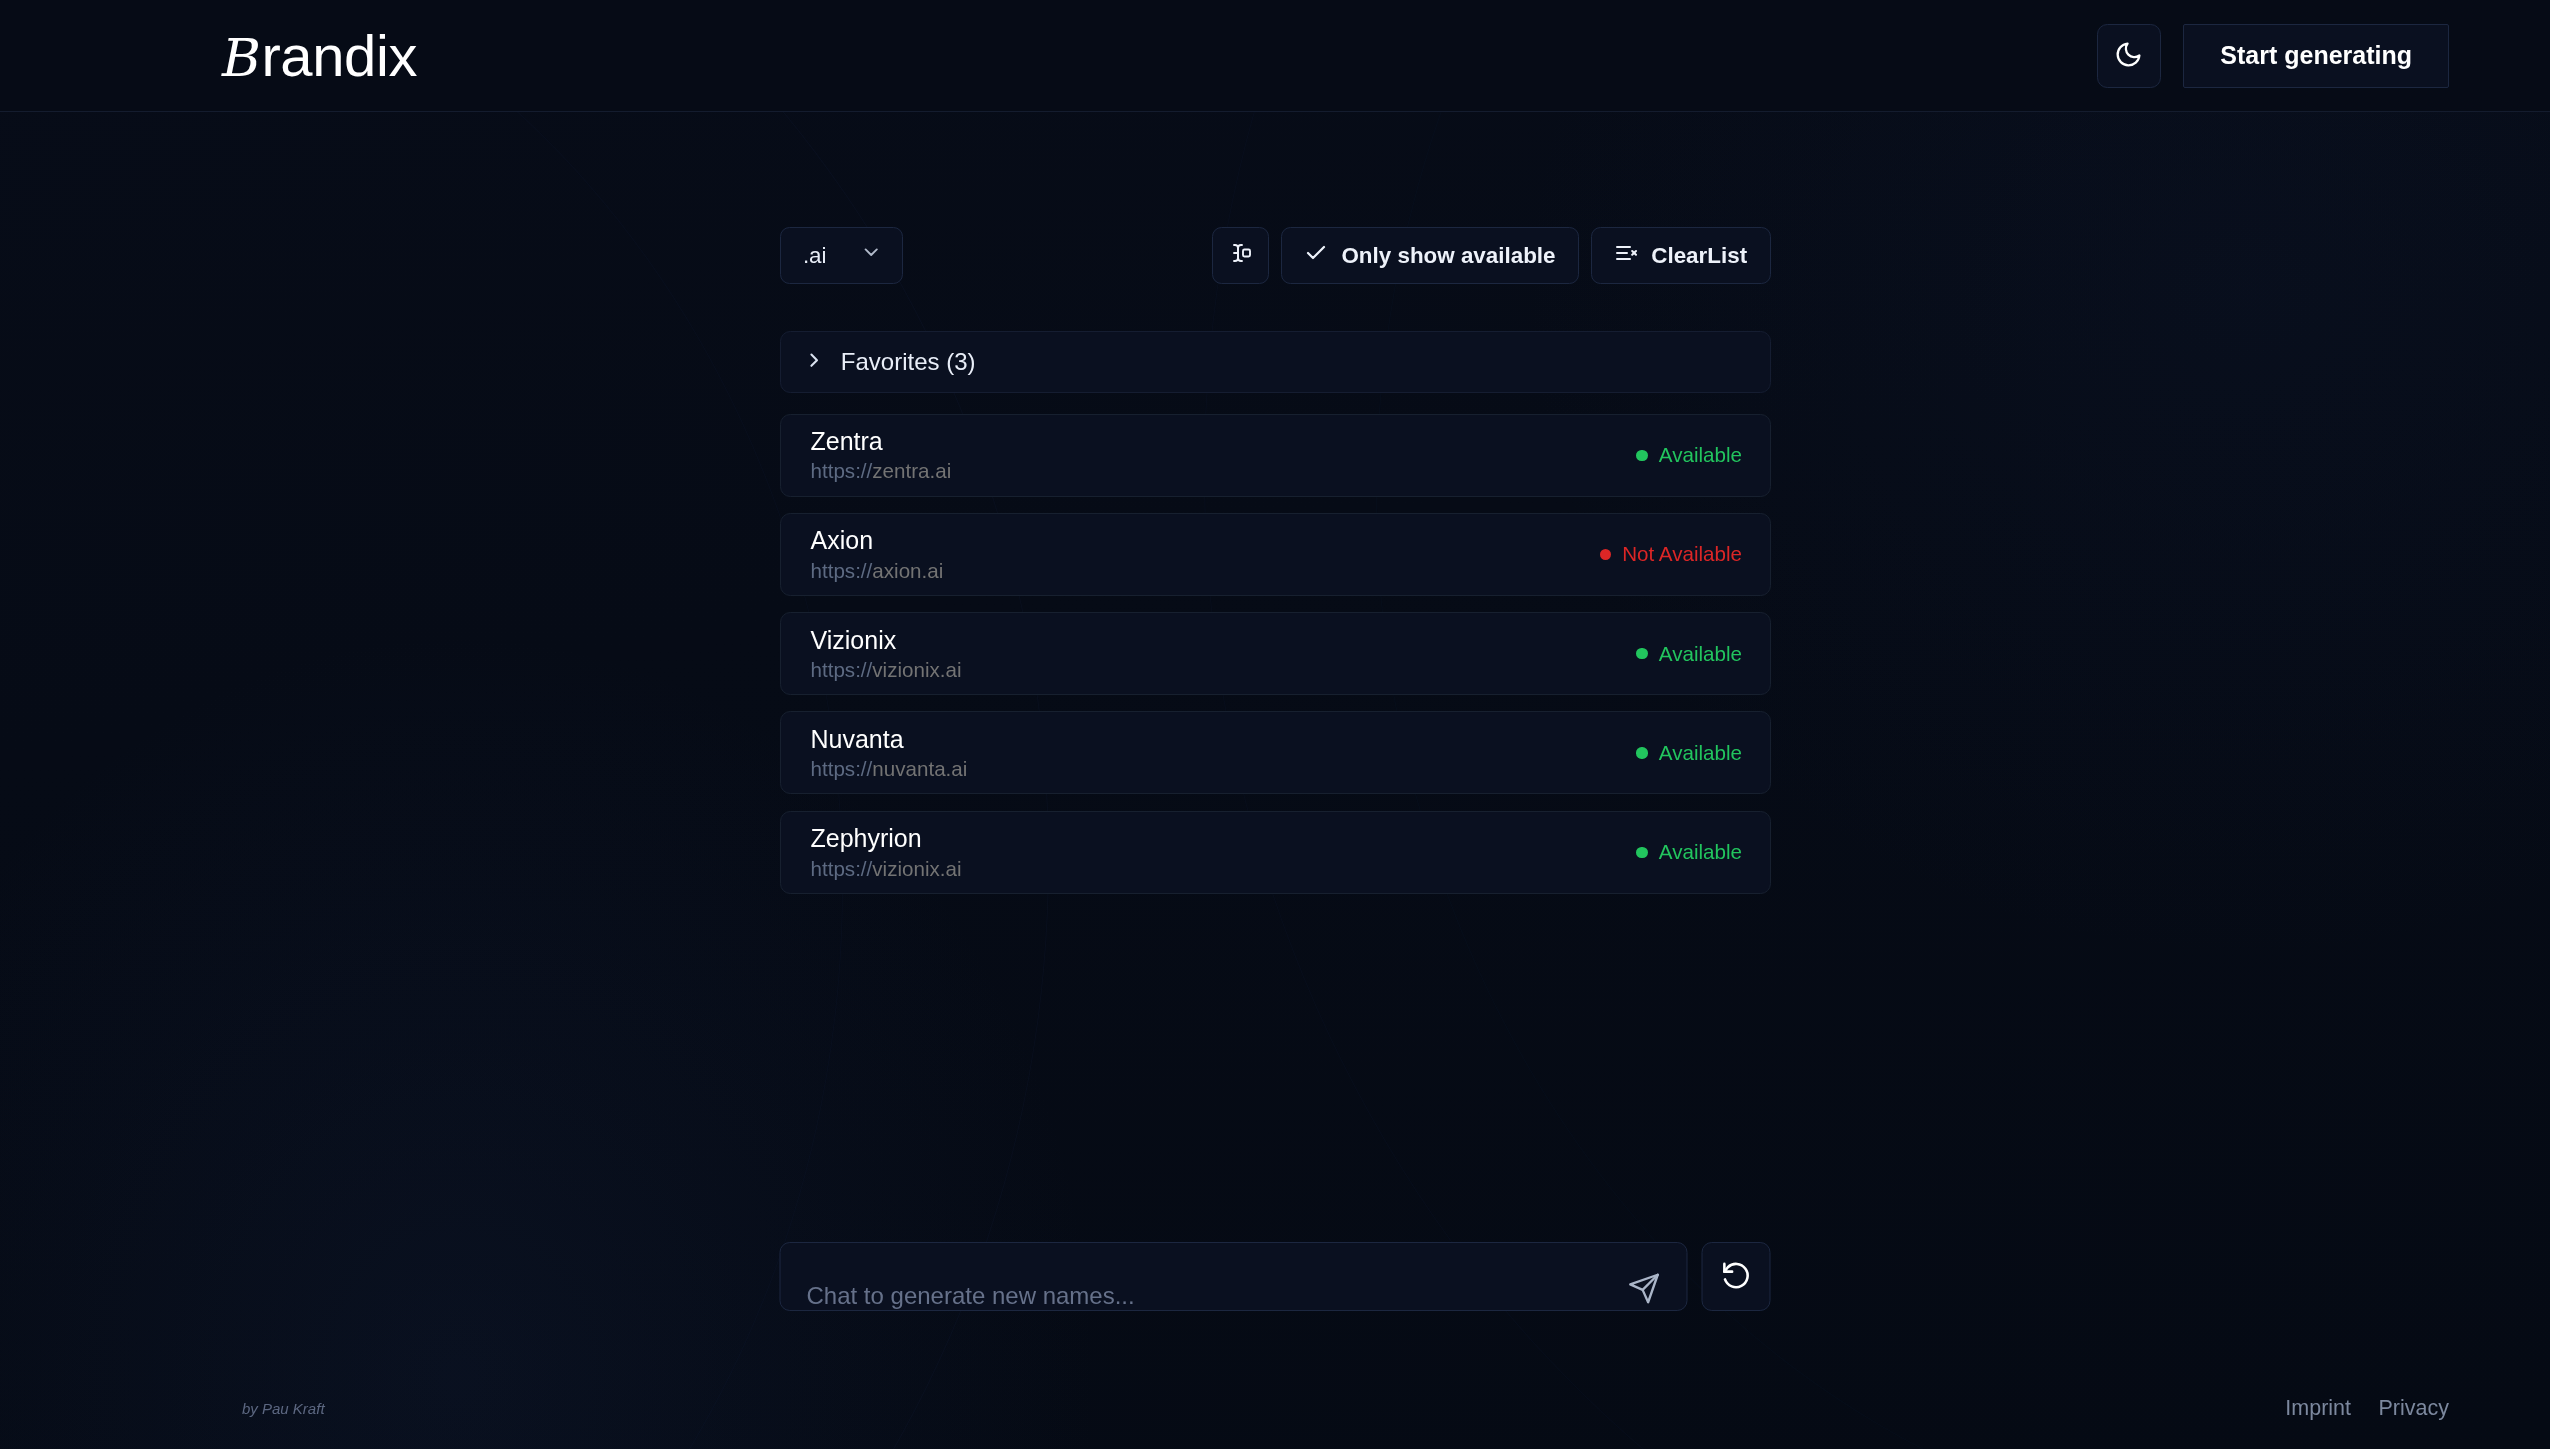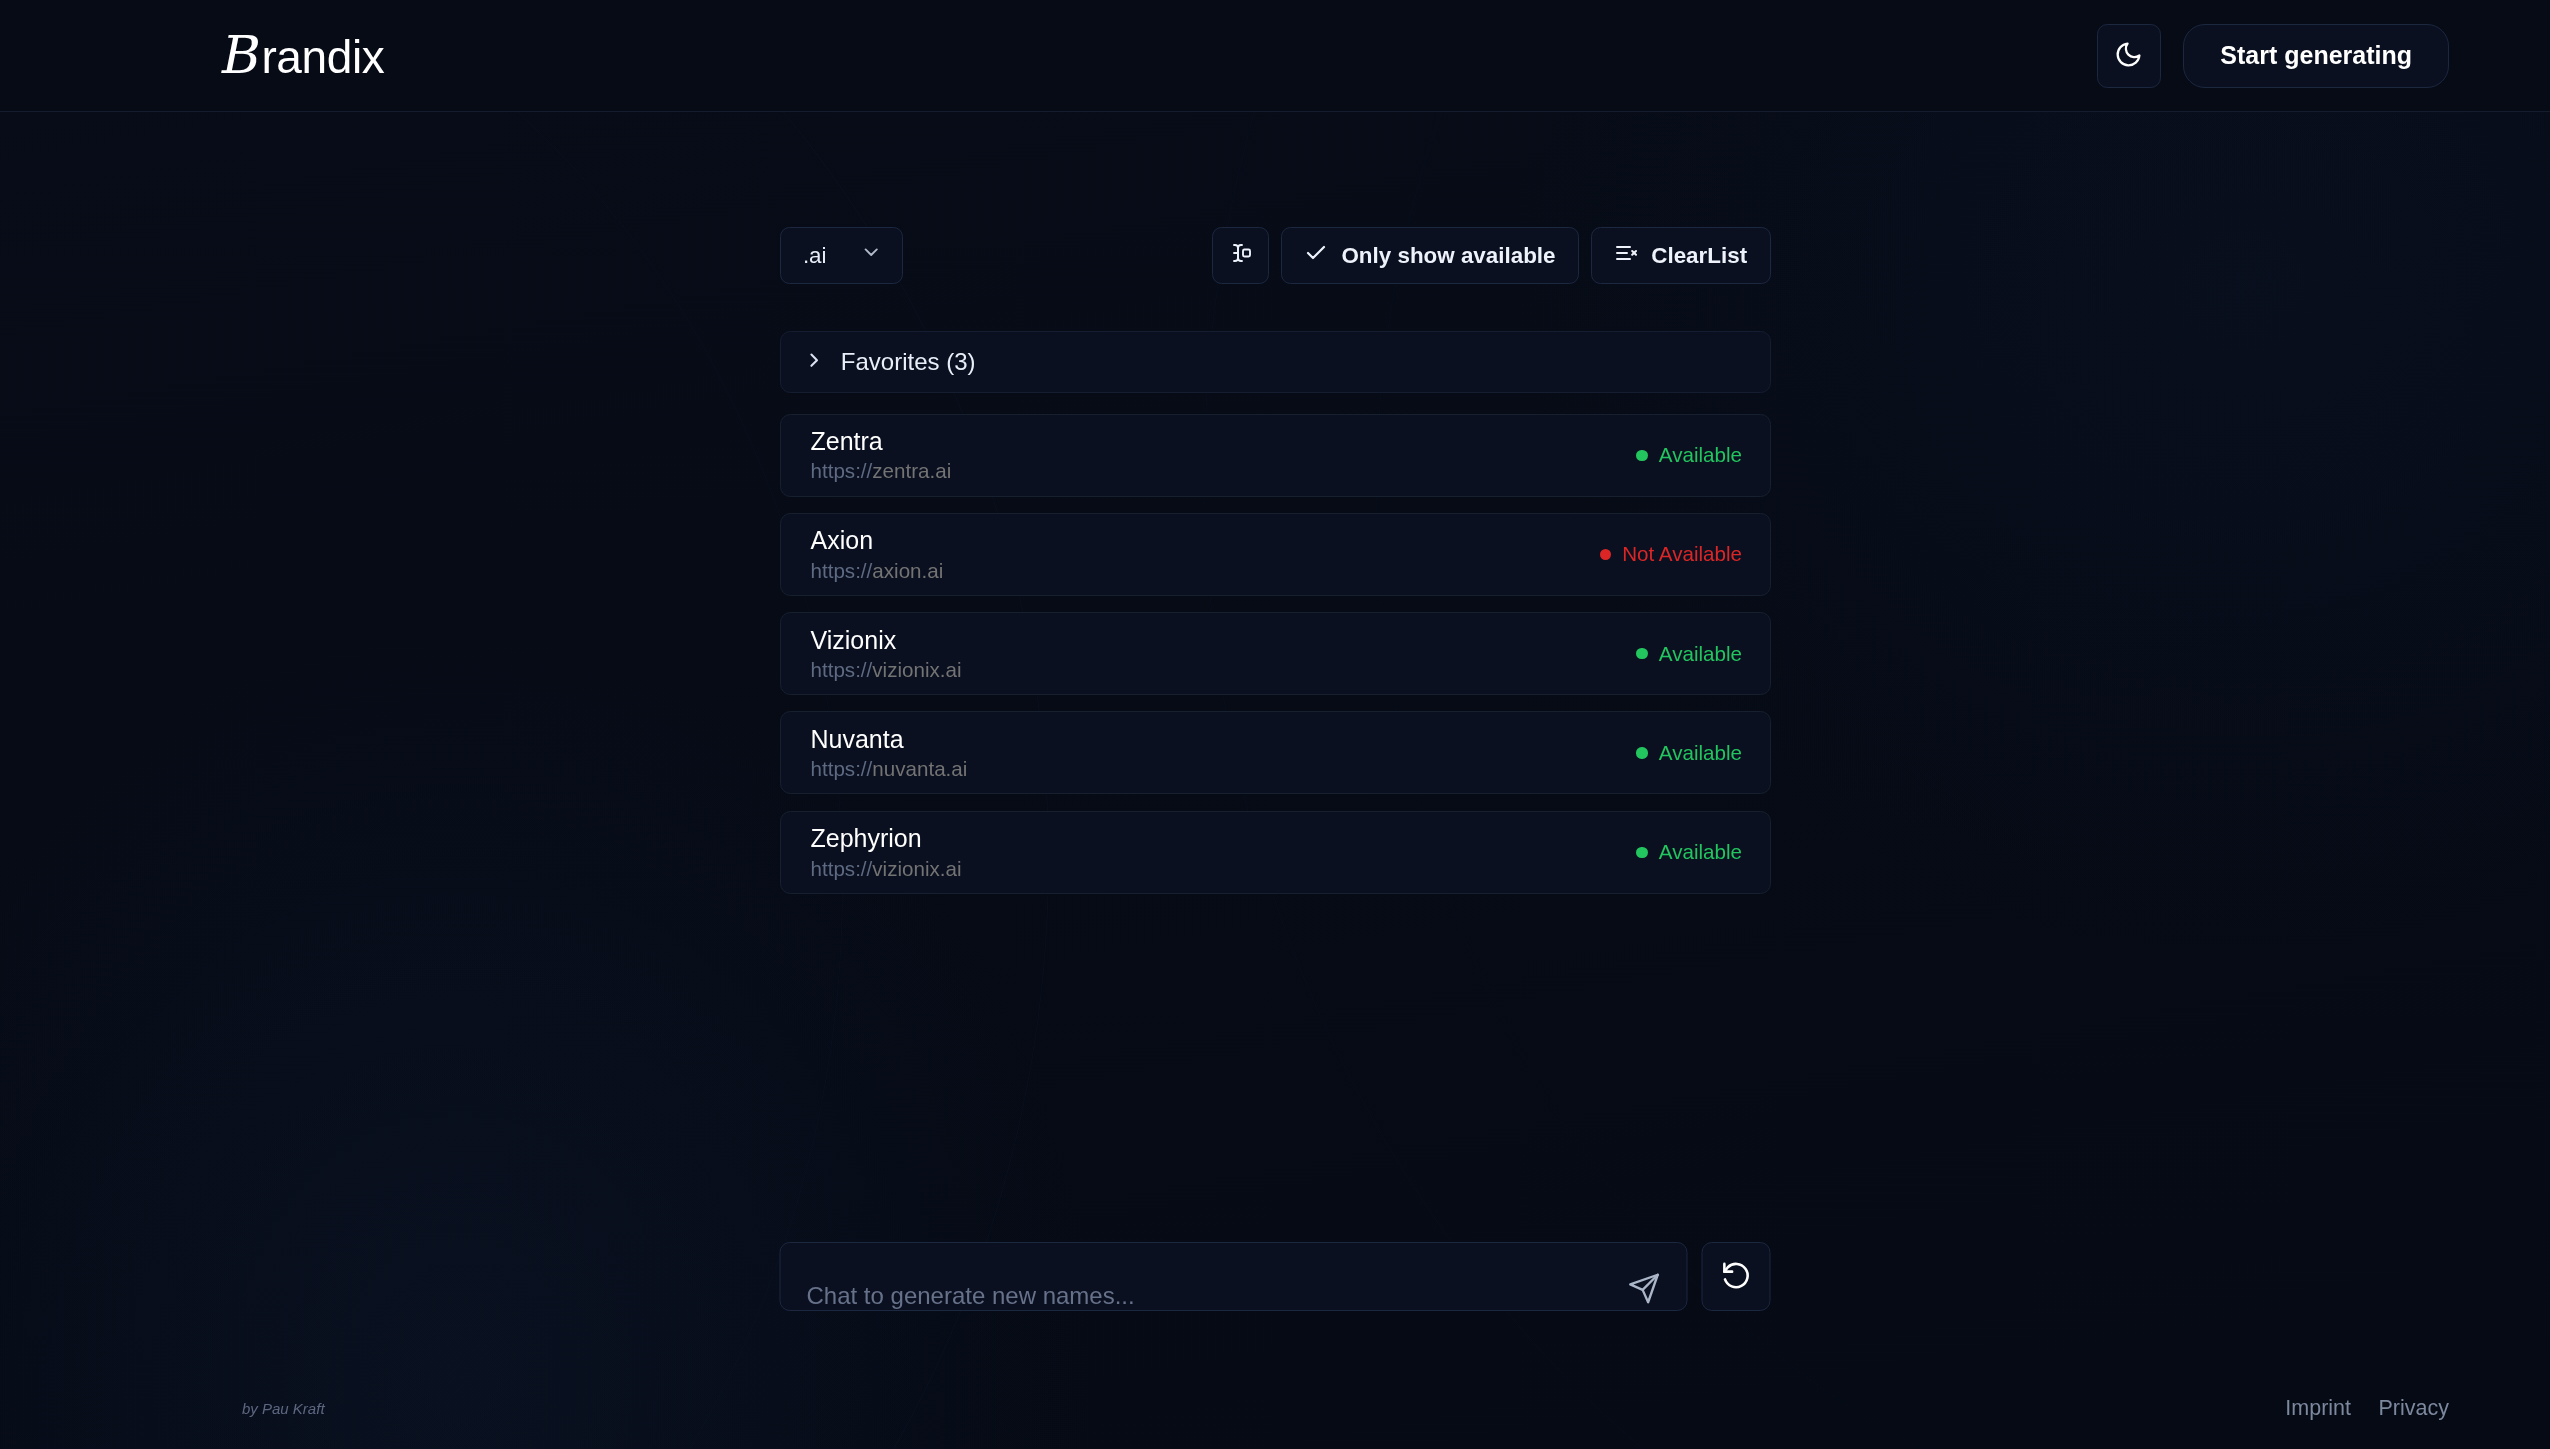--- a/index.html
+++ b/index.html
@@ -71,7 +71,7 @@
   .logo .logo-rest {
     font-family: "Liberation Sans", sans-serif;
     font-weight: 400;
-    font-size: 46px;
+    font-size: 58px;
   }
 
   .header-actions { display: flex; align-items: center; gap: 22.4px; }

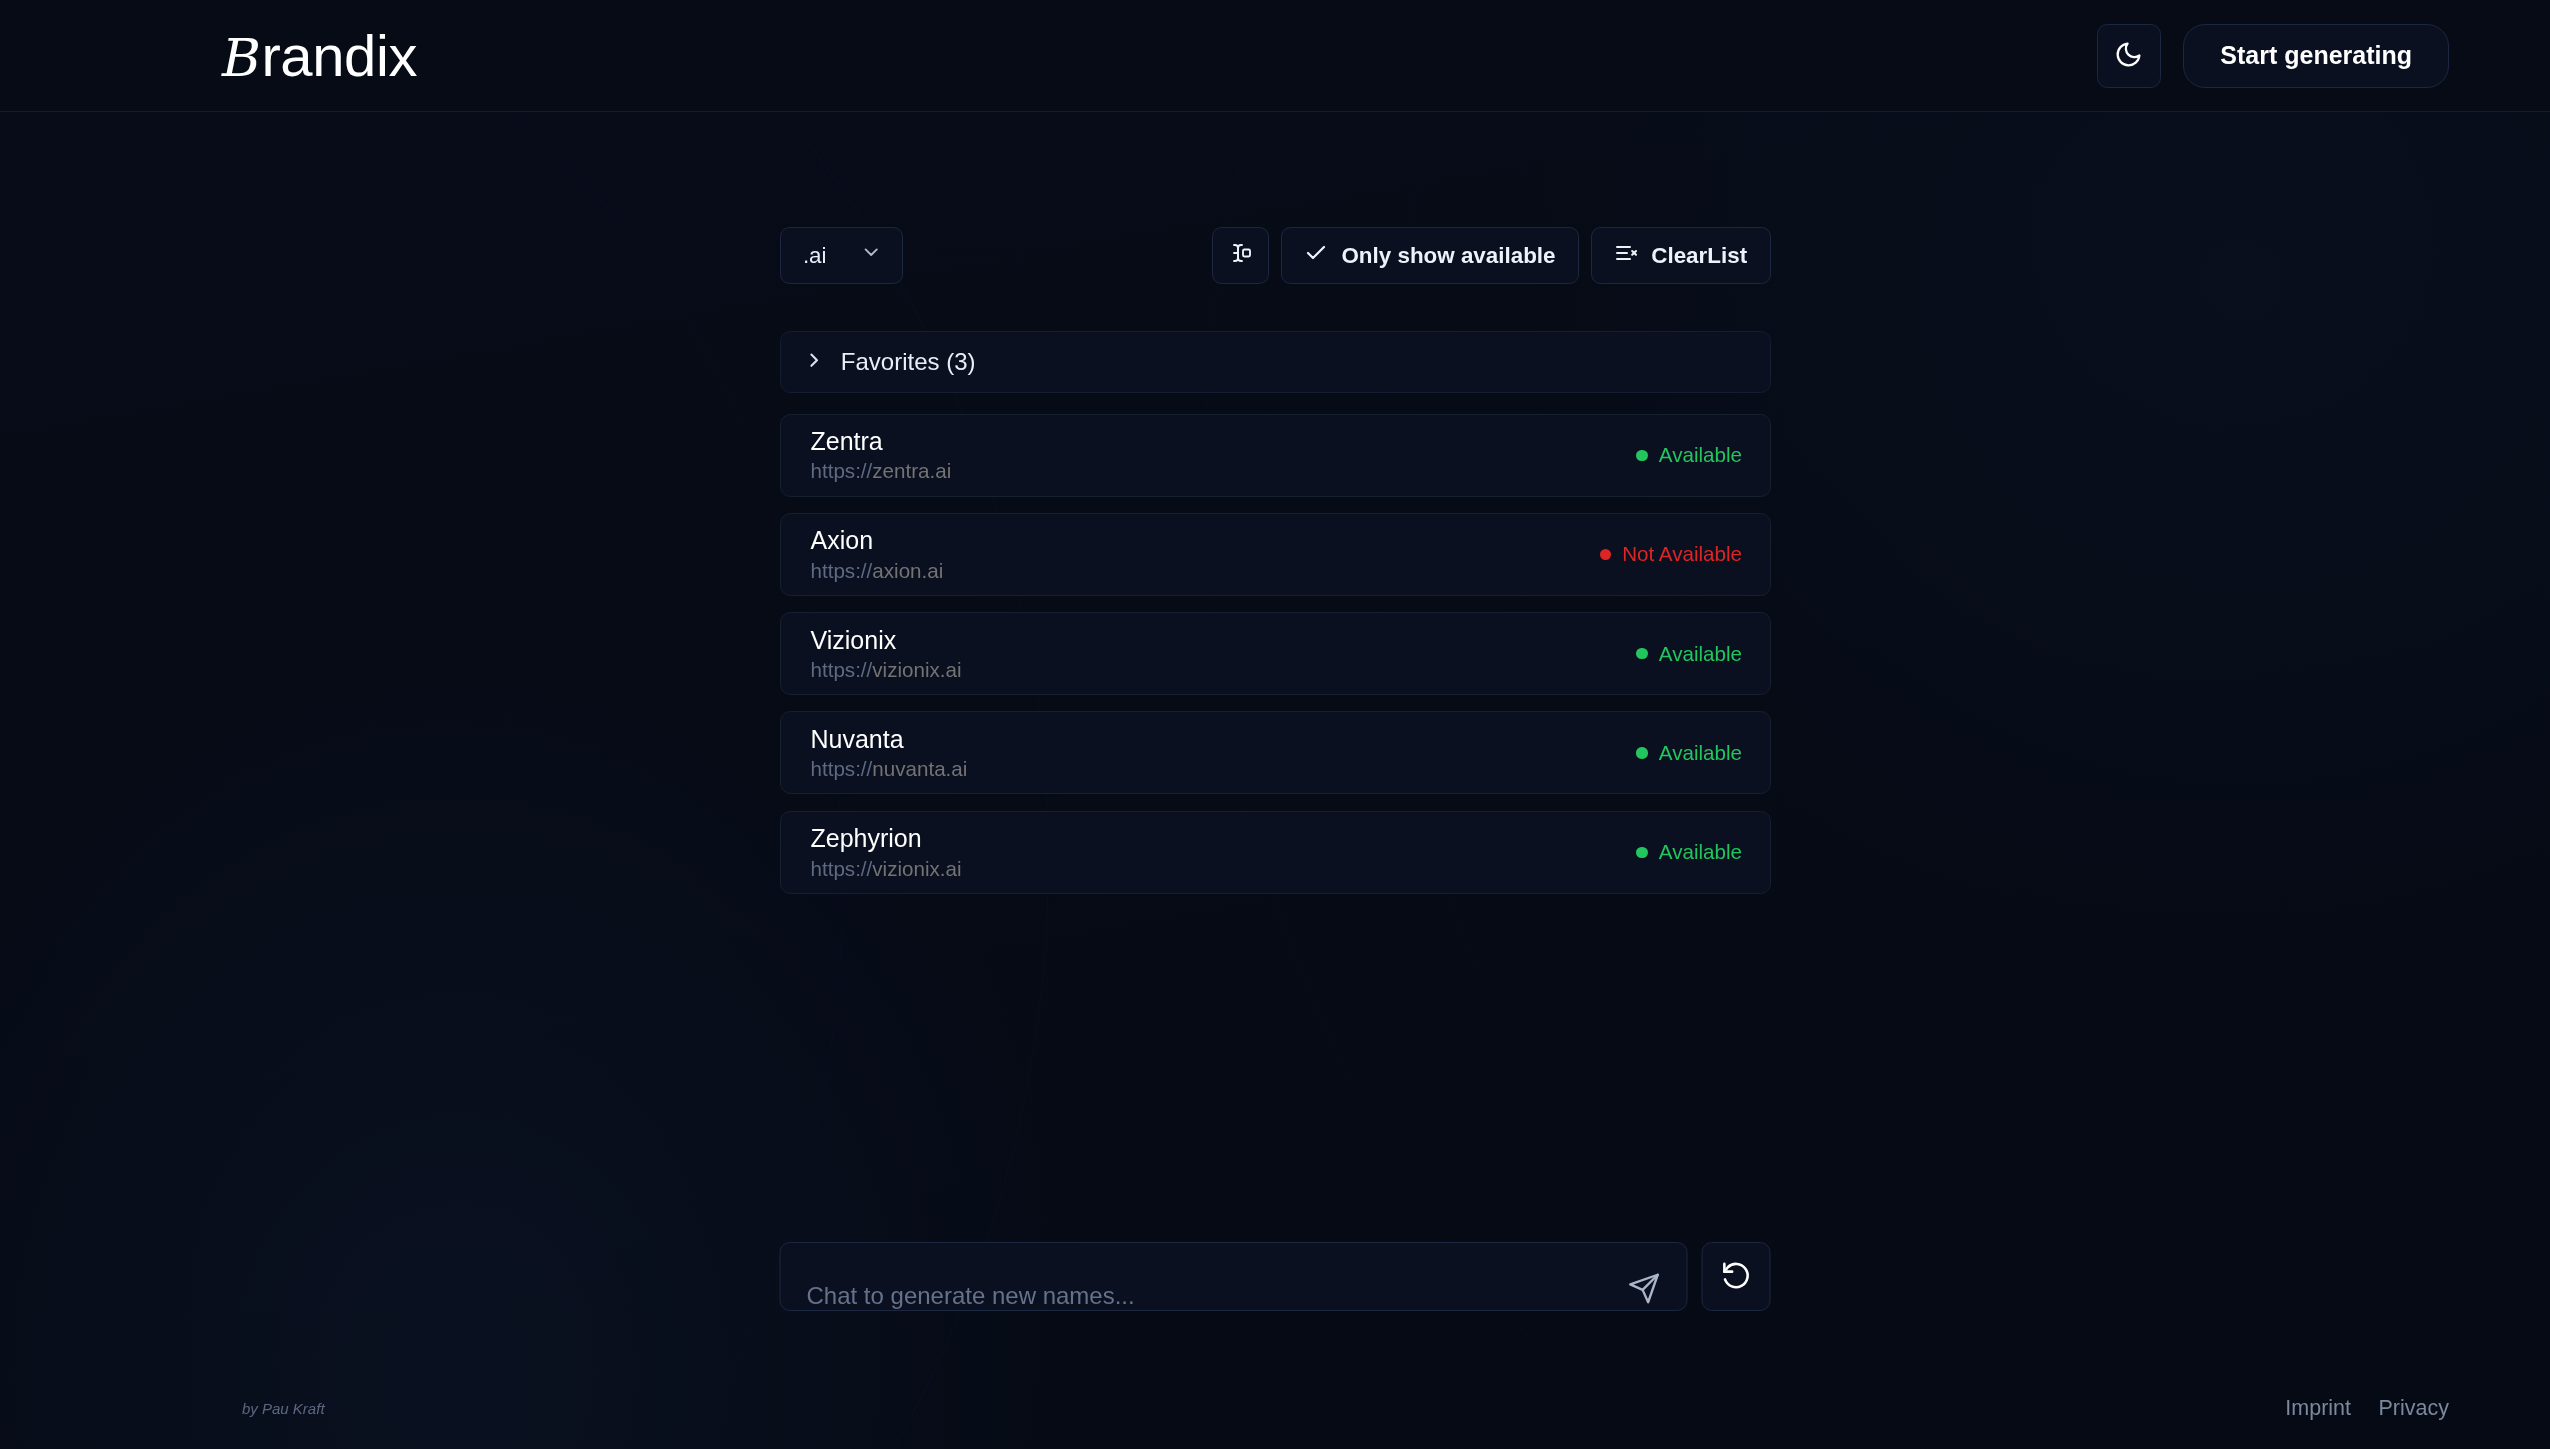--- a/index.html
+++ b/index.html
@@ -90,7 +90,7 @@
     height: 64px;
     padding: 0 36px;
     border: 0.9px solid #1c2740;
-    border-radius: 22px;
+    border-radius: 2px;
     background: #0a1020;
     color: #ffffff;
     font-size: 25px;

